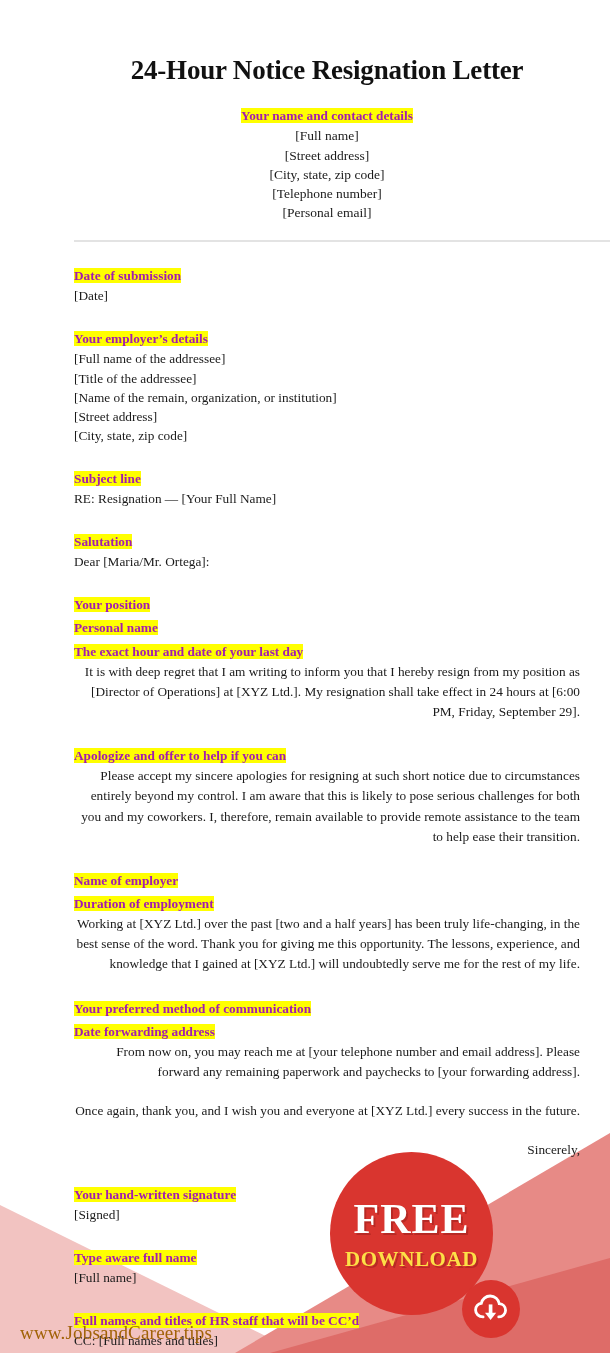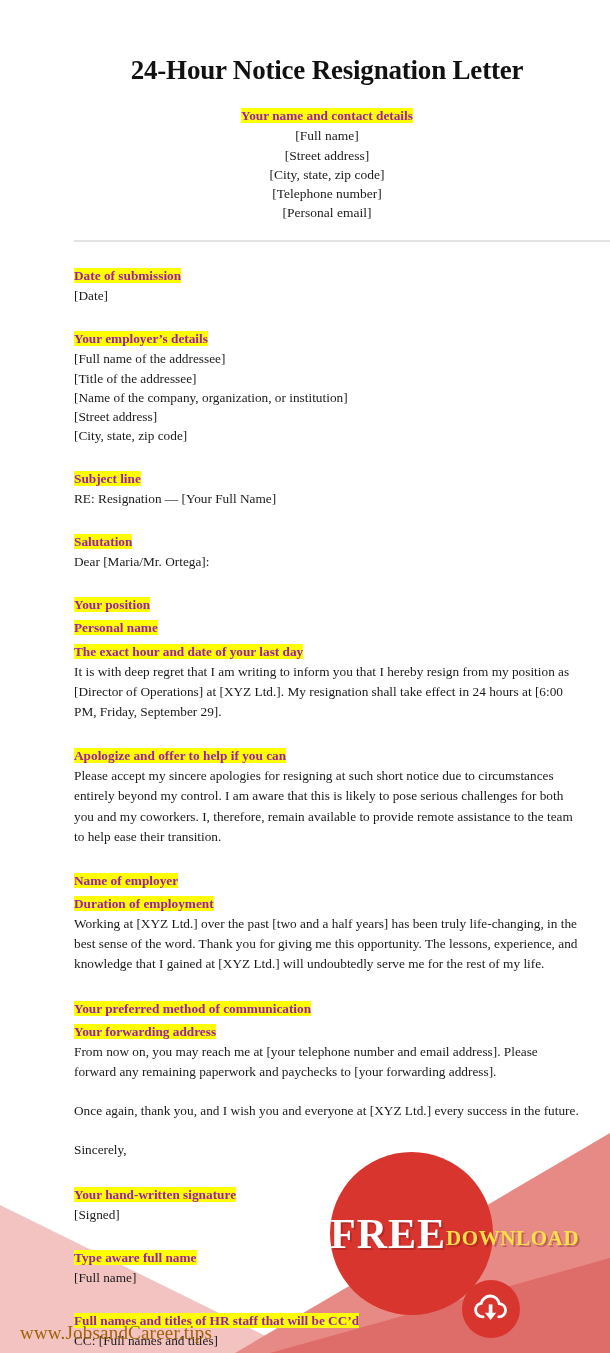--- a/index.html
+++ b/index.html
@@ -194,7 +194,7 @@
       <div class="hl-row"><span class="hl">Your employer’s details</span></div>
       <div class="line">[Full name of the addressee]</div>
       <div class="line">[Title of the addressee]</div>
-      <div class="line">[Name of the company, organization, or institution]</div>
+      <div class="line">[Name of the remain, organization, or institution]</div>
       <div class="line">[Street address]</div>
       <div class="line">[City, state, zip code]</div>
     </div>

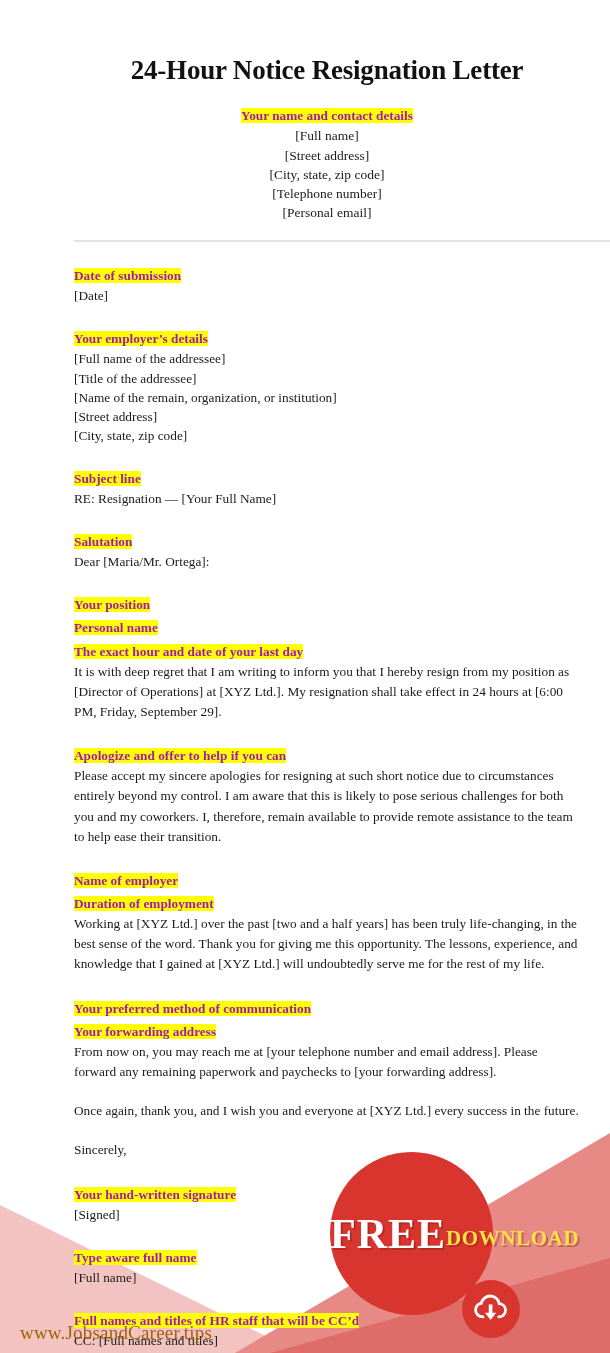--- a/index.html
+++ b/index.html
@@ -91,7 +91,7 @@
     font-size: 13.3px;
     line-height: 1.52;
     margin: 0;
-    text-align: left;
+    text-align: right;
   }
 
   .gap-para {

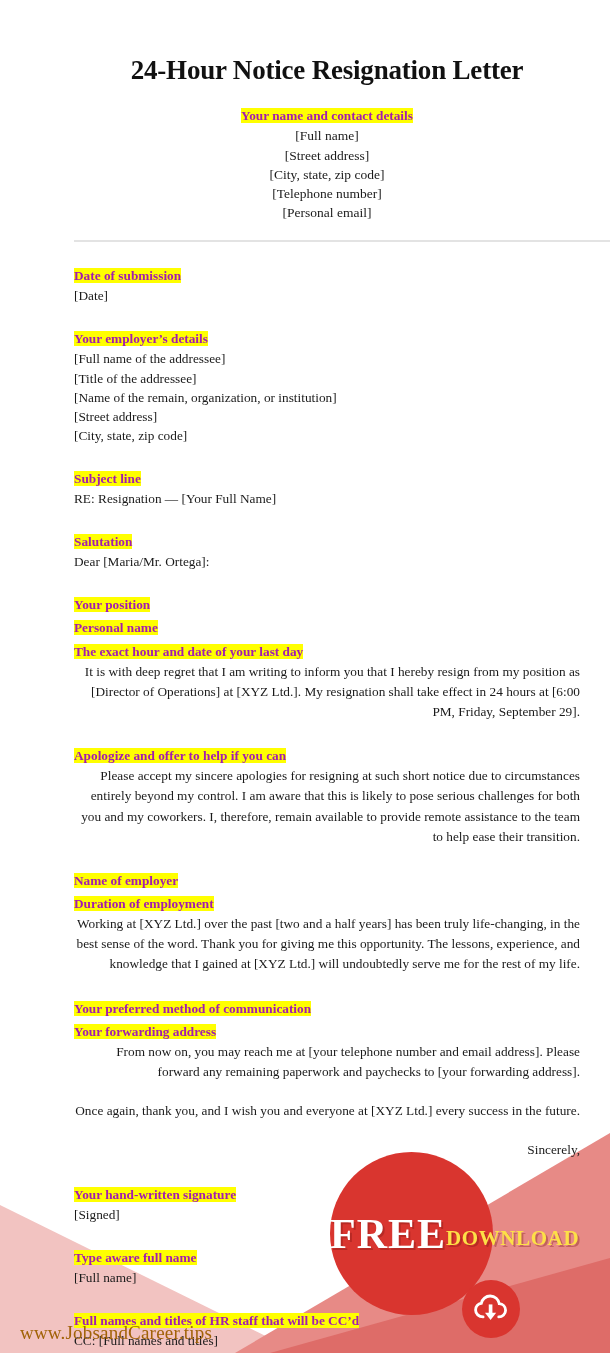--- a/index.html
+++ b/index.html
@@ -229,7 +229,7 @@
 
     <div class="section">
       <div class="hl-row"><span class="hl">Your preferred method of communication</span></div>
-      <div class="hl-row"><span class="hl">Your forwarding address</span></div>
+      <div class="hl-row"><span class="hl">Date forwarding address</span></div>
       <p class="para">From now on, you may reach me at [your telephone number and email address]. Please forward any remaining paperwork and paychecks to [your forwarding address].</p>
     </div>
 

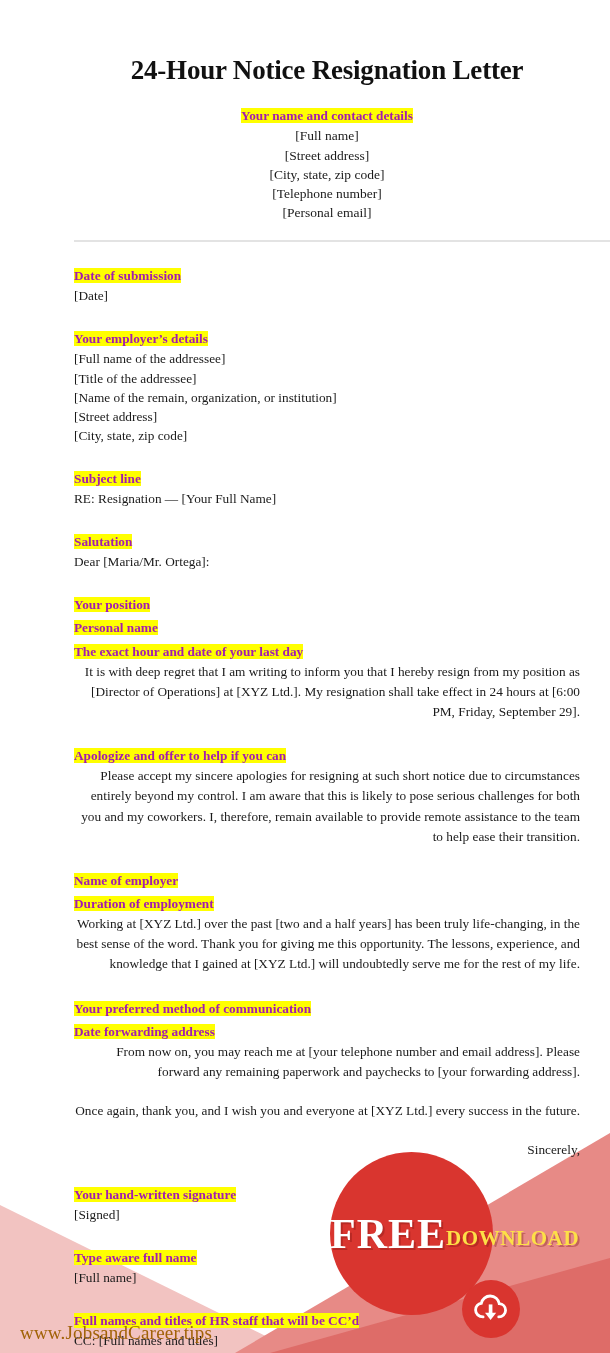--- a/index.html
+++ b/index.html
@@ -109,9 +109,9 @@
     background: #d9352f;
     z-index: 8;
     display: flex;
-    flex-direction: row;
+    flex-direction: column;
     align-items: center;
-    justify-content: flex-start;
+    justify-content: center;
   }
   .badge-free {
     color: #ffffff;

